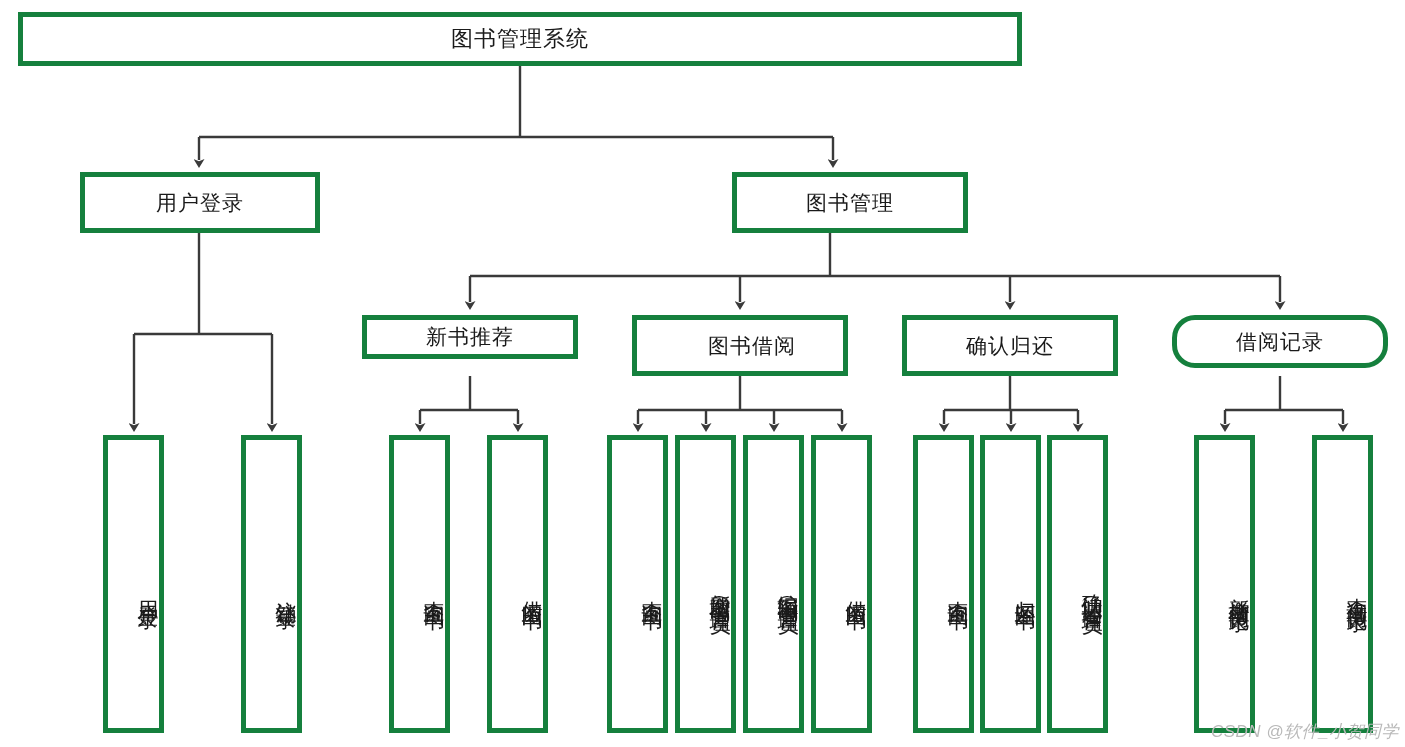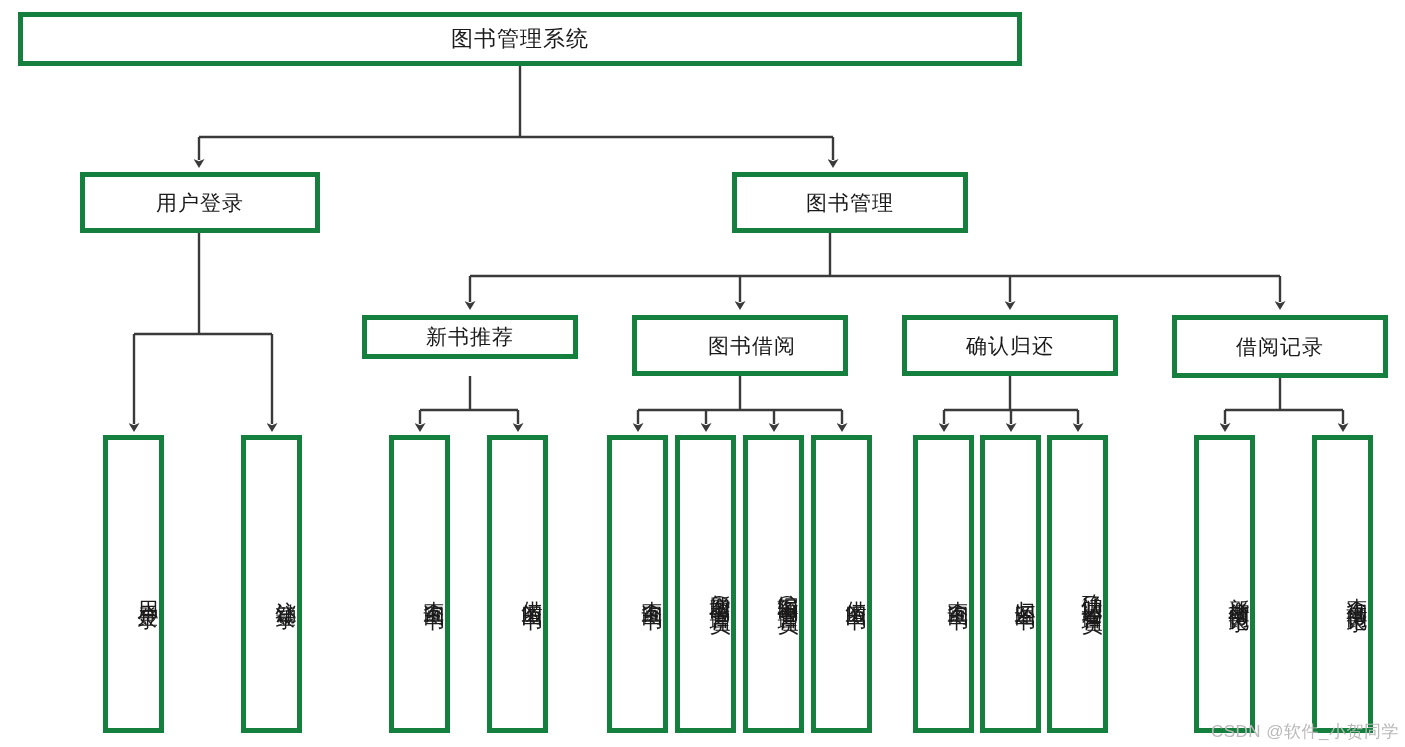--- a/index.html
+++ b/index.html
@@ -145,7 +145,7 @@
   <div class="node horiz" style="left:902px; top:315px; width:216px; height:61px;">
     <span>确认归还</span>
   </div>
-  <div class="node horiz" style="left:1172px; top:315px; width:216px; height:63px;">
+  <div class="node horiz" style="left:1172px; top:315px; width:216px; height:53px;border-radius:23px;">
     <span>借阅记录</span>
   </div>
 

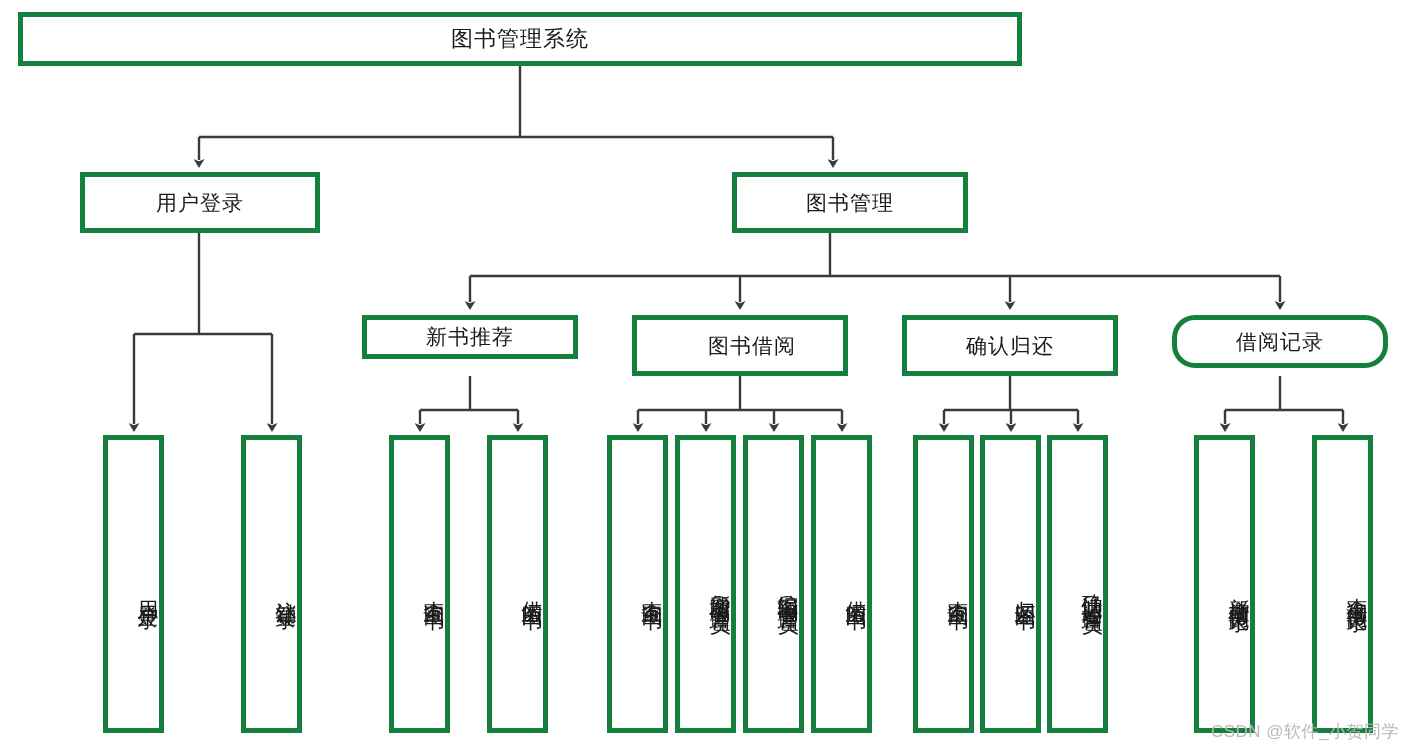--- a/index.html
+++ b/index.html
@@ -65,6 +65,7 @@
     color: #b9b9b9;
     letter-spacing: 0.5px;
     white-space: nowrap;
+    font-style: italic;
   }
 </style>
 </head>

